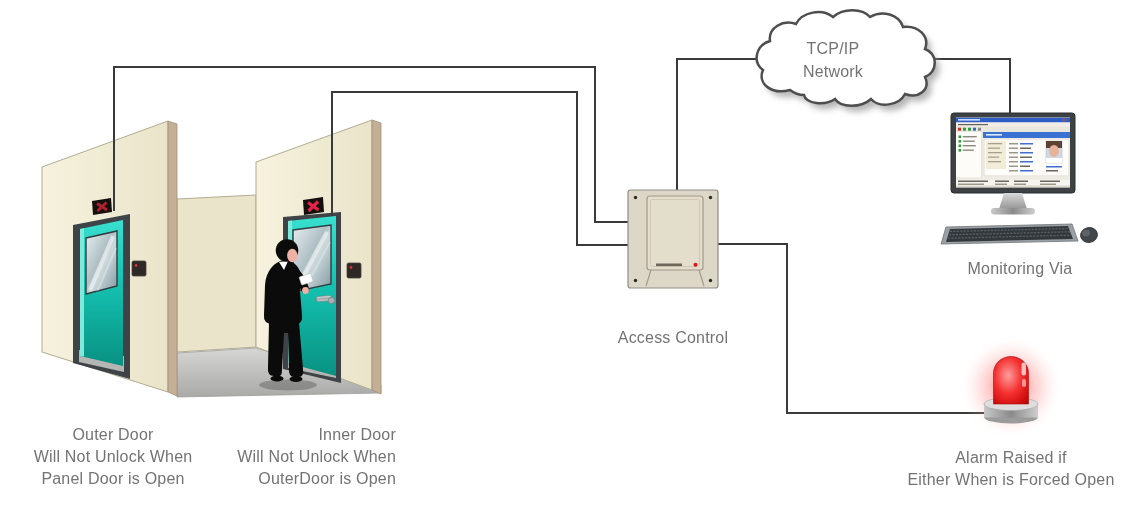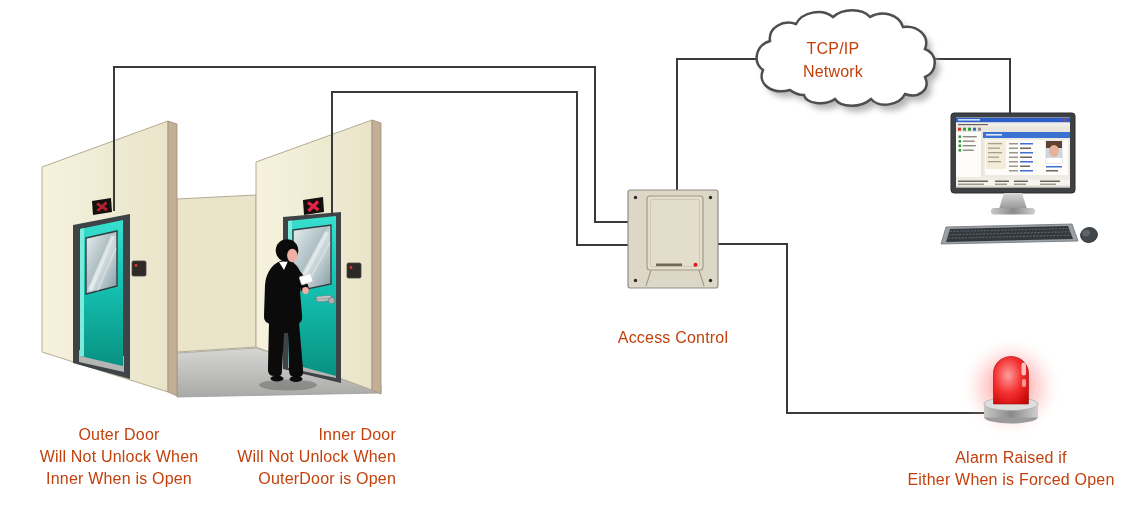--- a/index.html
+++ b/index.html
@@ -6,7 +6,7 @@
   #stage{position:relative;width:1140px;height:530px;background:#ffffff;overflow:hidden;
          font-family:"Liberation Sans",sans-serif;}
   #stage svg{position:absolute;left:0;top:0;}
-  .caption{position:absolute;text-align:center;color:#c2410c;font-size:16px;line-height:22px;
+  .caption{position:absolute;text-align:center;color:#737373;font-size:16px;line-height:22px;
            letter-spacing:.2px;font-family:"Liberation Sans",sans-serif;}
   .caption.cloud{line-height:23px;}
 </style>

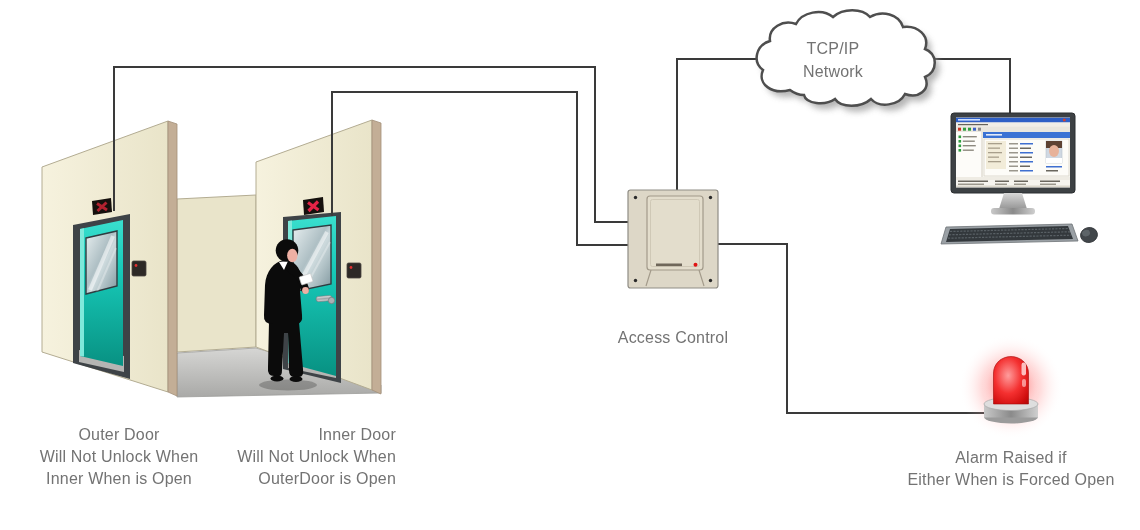--- a/index.html
+++ b/index.html
@@ -300,6 +300,7 @@
   </div>
 
   <div class="caption" style="left:910px;top:258px;width:220px;">
+    <div>Monitoring Via</div>
   </div>
 
   <div class="caption" style="left:891px;top:447px;width:240px;">

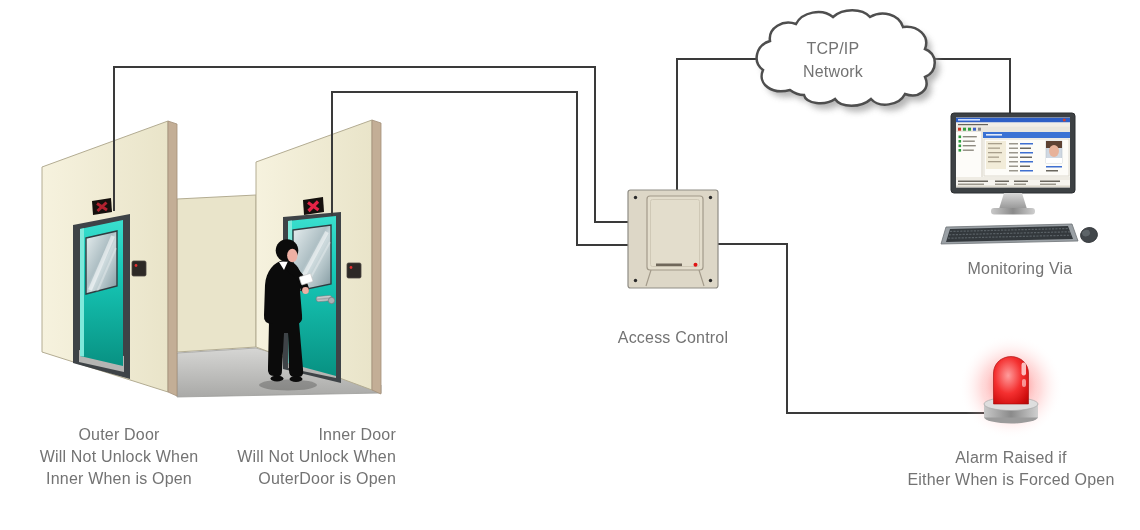--- a/index.html
+++ b/index.html
@@ -283,7 +283,7 @@
     <div>Network</div>
   </div>
 
-  <div class="caption" style="left:16px;top:424px;width:206px;">
+  <div class="caption" style="left:10px;top:424px;width:206px;">
     <div>Outer Door</div>
     <div>Will Not Unlock When</div>
     <div>Inner When is Open</div>

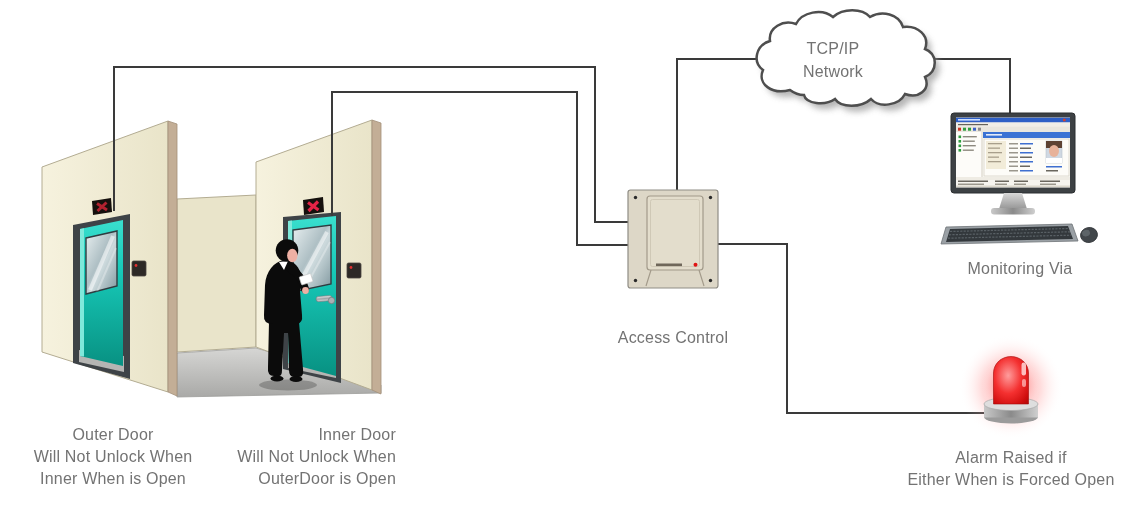--- a/index.html
+++ b/index.html
@@ -286,7 +286,7 @@
   <div class="caption" style="left:10px;top:424px;width:206px;">
     <div>Outer Door</div>
     <div>Will Not Unlock When</div>
-    <div>Inner When is Open</div>
+    <div>Panel Door is Open</div>
   </div>
 
   <div class="caption" style="left:176px;top:424px;width:220px;text-align:right;">

